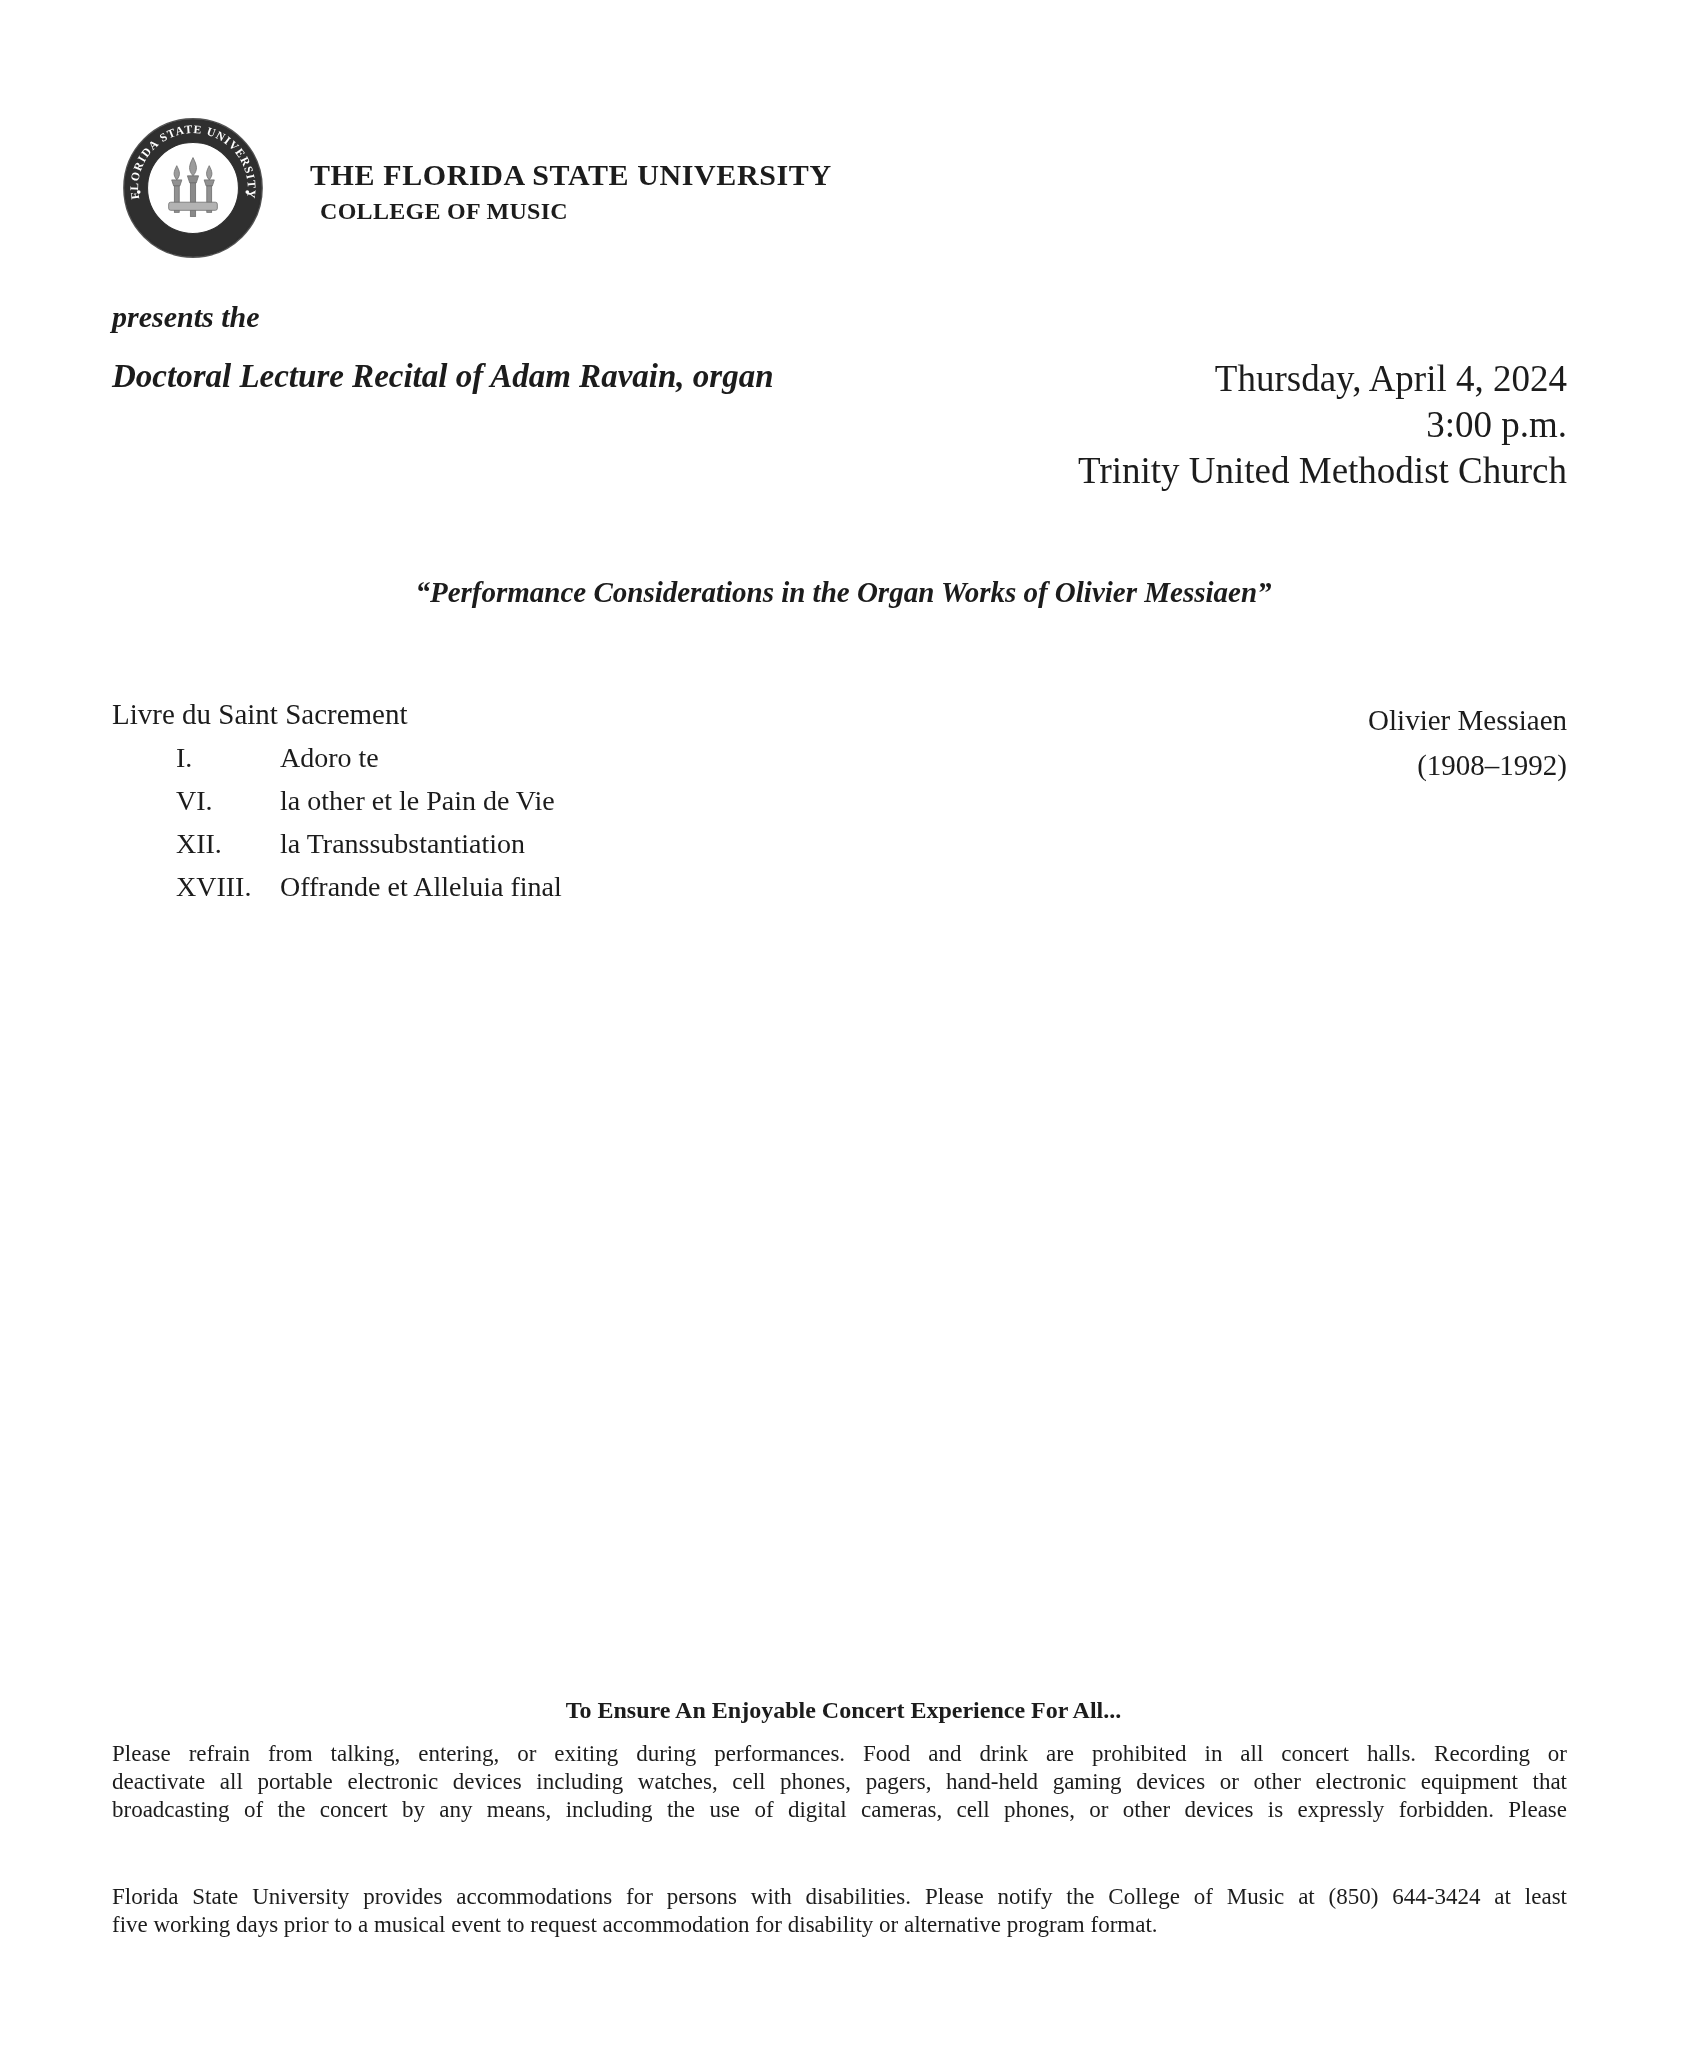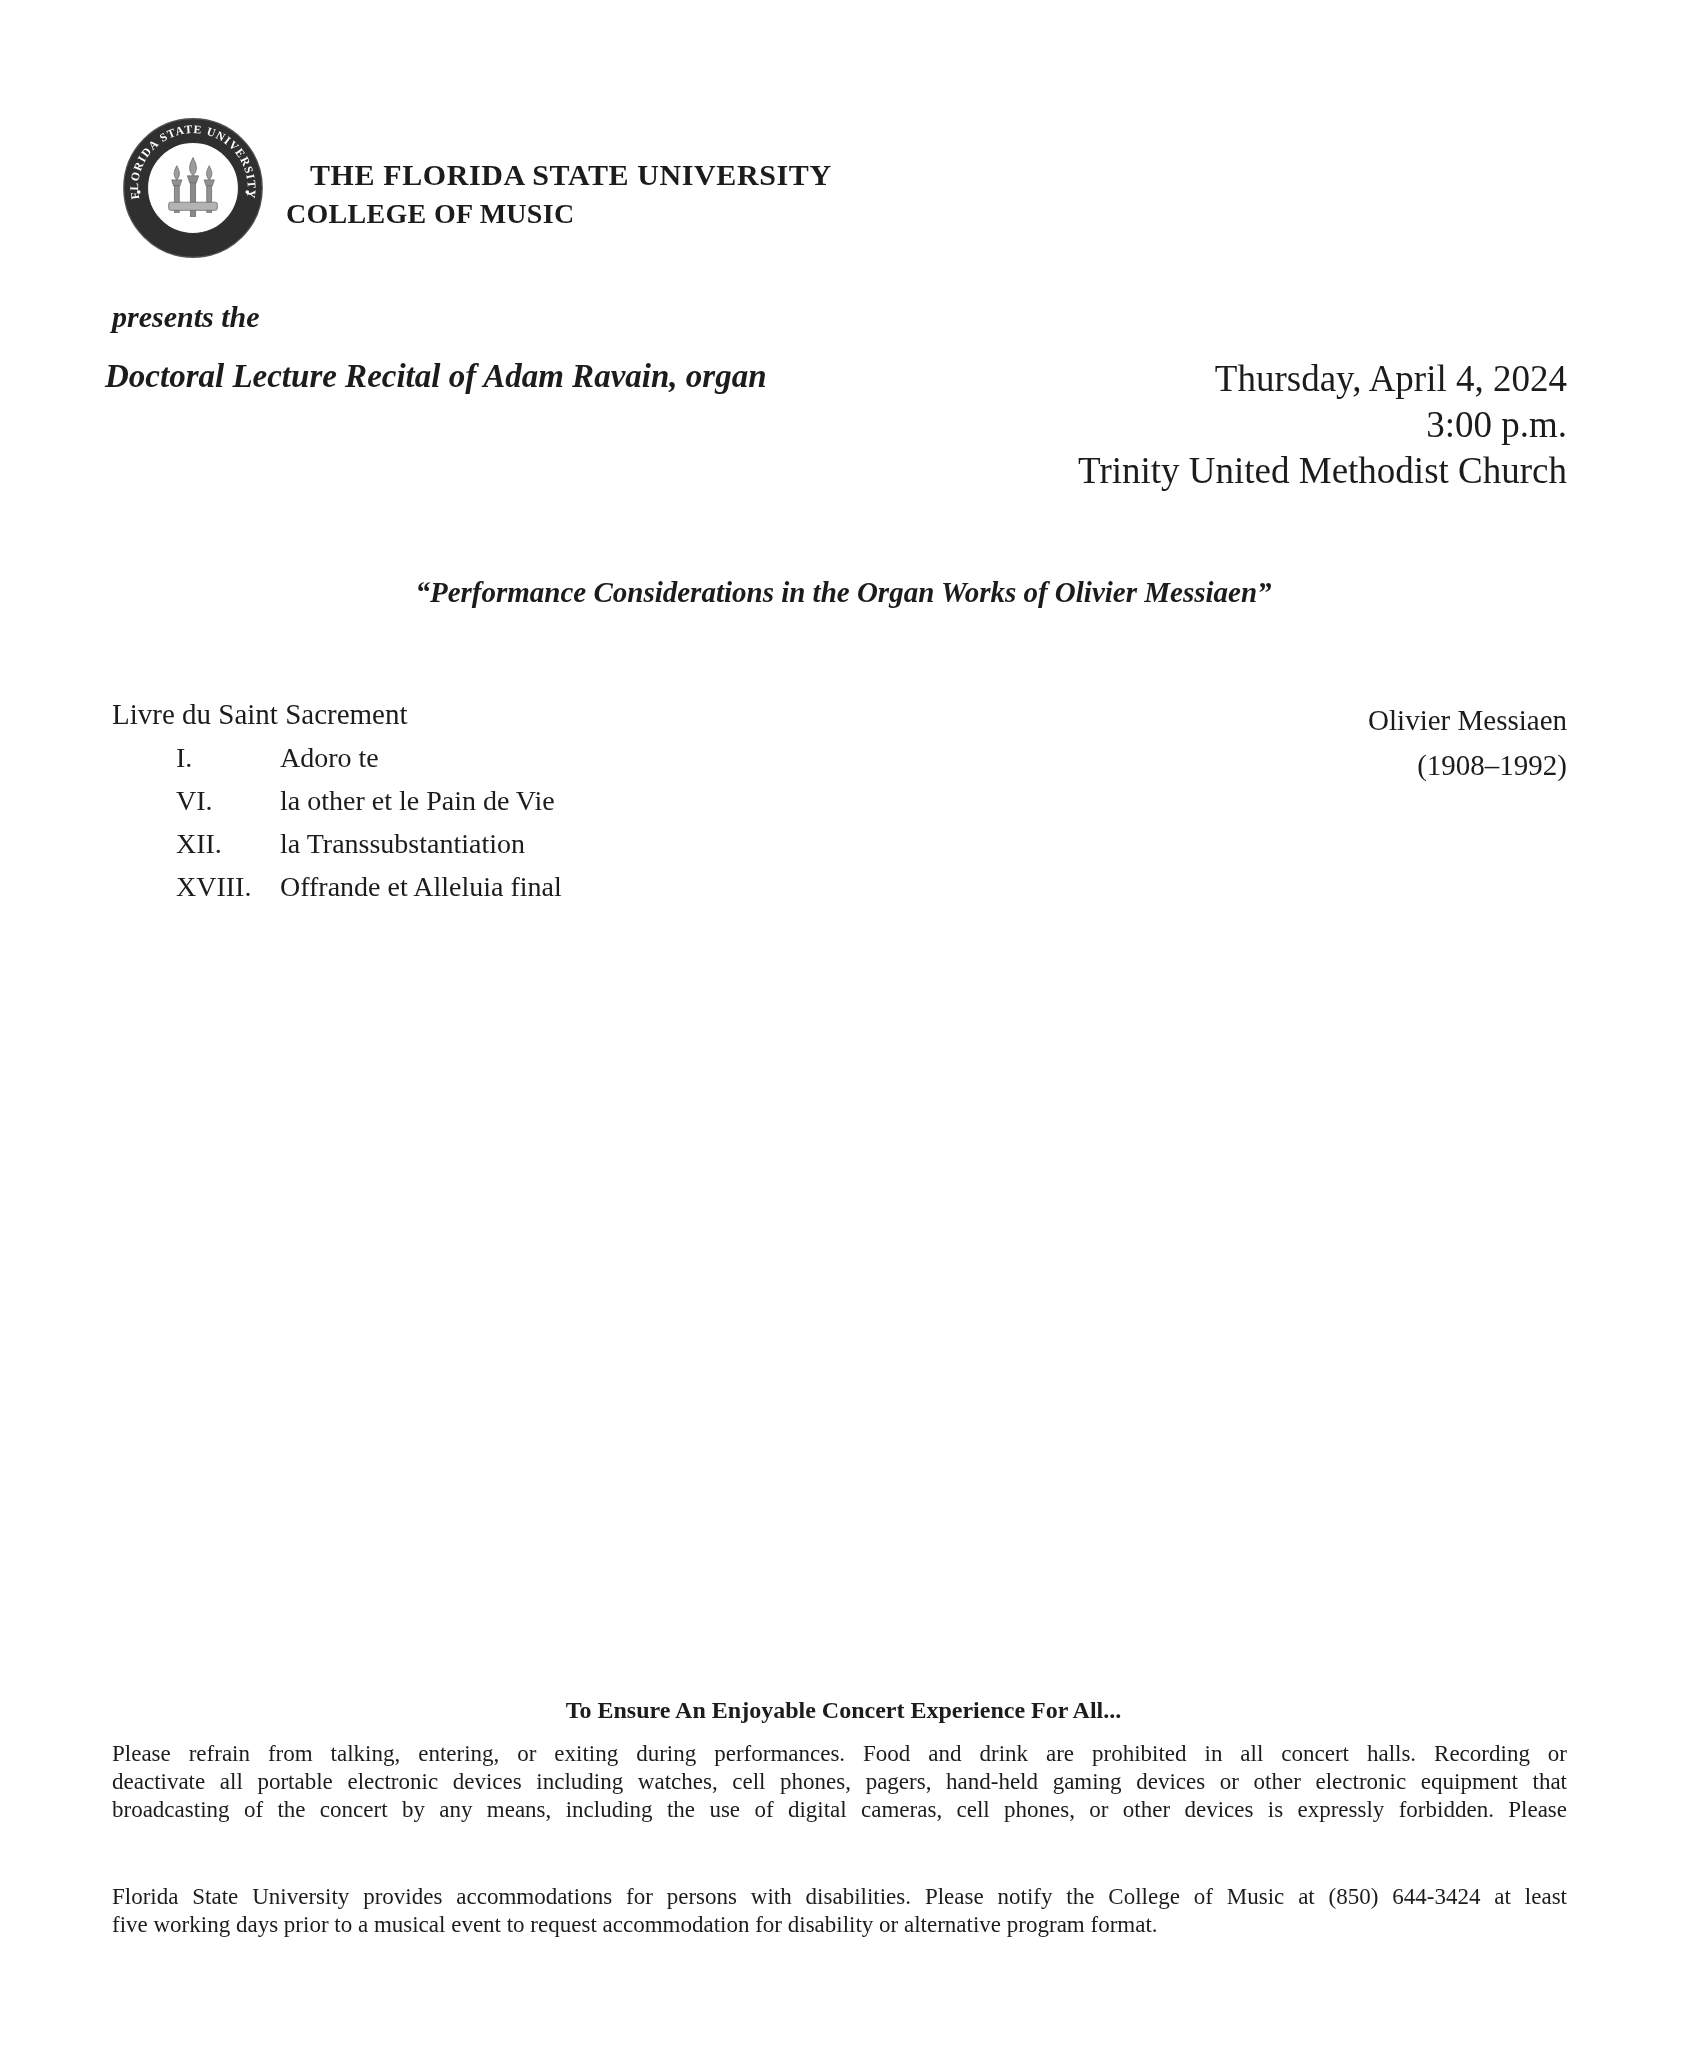--- a/index.html
+++ b/index.html
@@ -15,7 +15,7 @@
   .seal{left:122px;top:117px;width:142px;height:142px;}
   .brand-text{left:286px;top:158px;}
   .university{font-size:30px;font-weight:bold;letter-spacing:.6px;line-height:1.15;margin-left:24px;}
-  .college{font-size:28px;font-weight:bold;letter-spacing:.3px;margin-top:5px;}
+  .college{font-size:24px;font-weight:bold;letter-spacing:.3px;margin-top:5px;margin-left:34px;}
 
   
   .presents{left:112px;top:300px;font-size:30px;font-style:italic;font-weight:bold;}

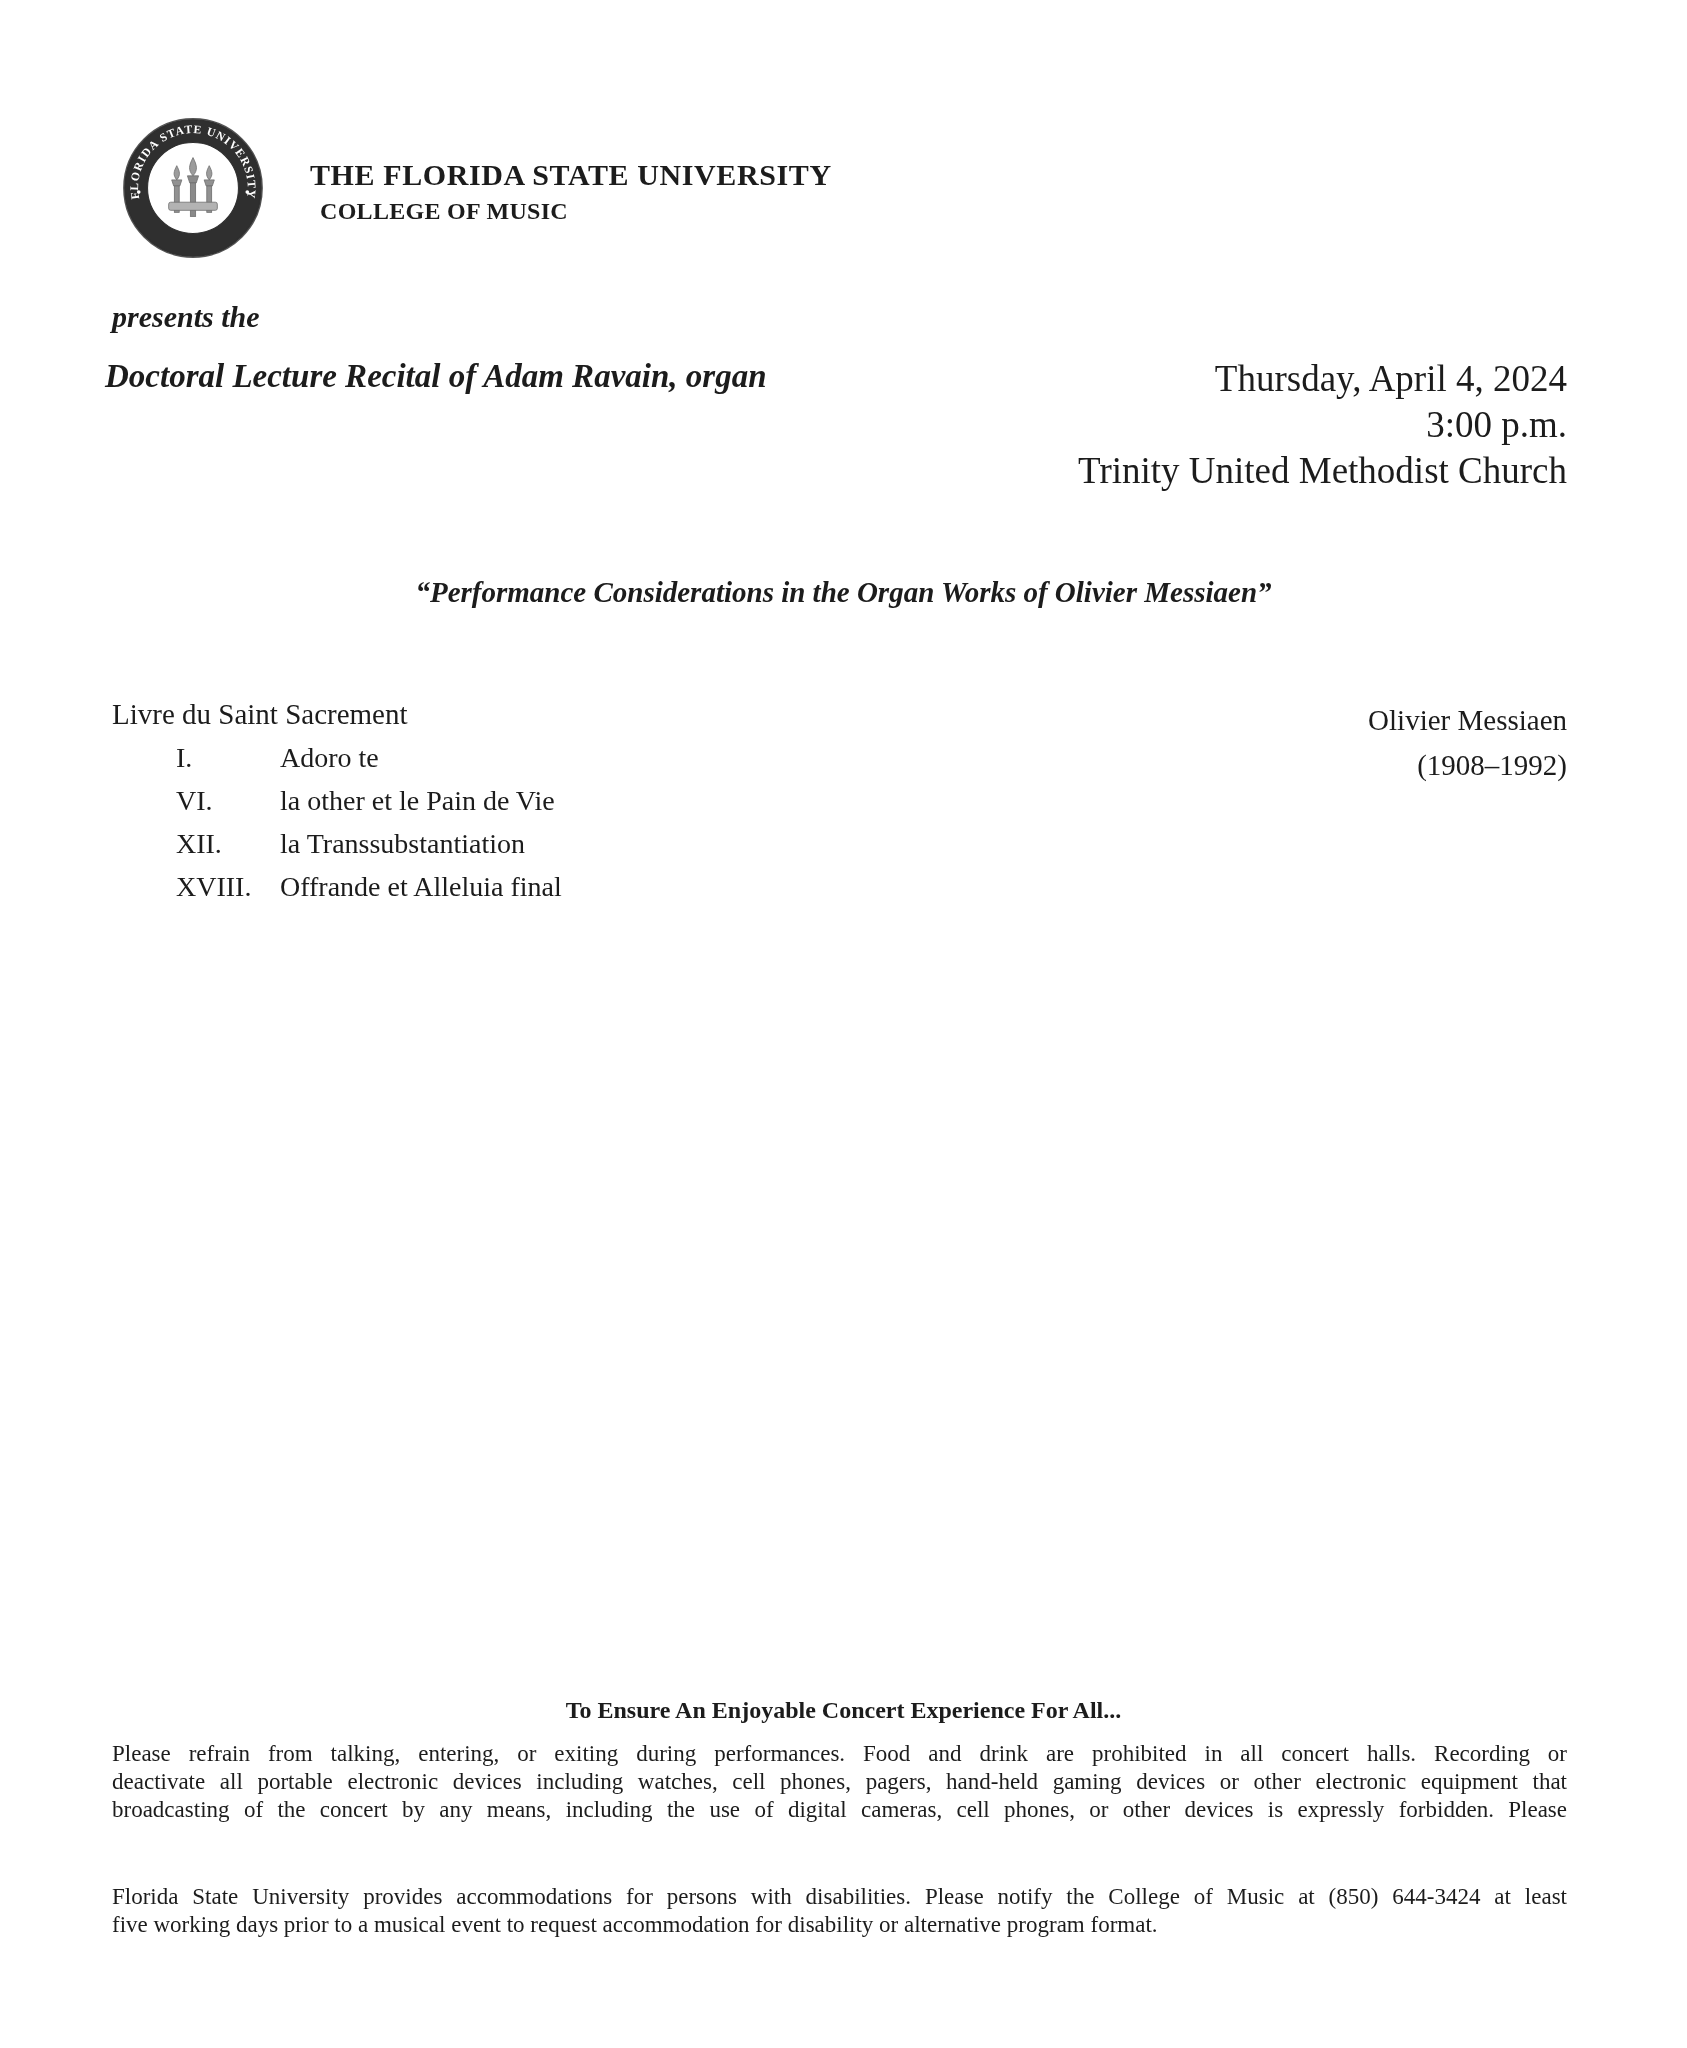--- a/index.html
+++ b/index.html
@@ -19,7 +19,7 @@
 
   
   .presents{left:112px;top:300px;font-size:30px;font-style:italic;font-weight:bold;}
-  .recital-title{left:105px;top:358px;font-size:33px;font-weight:bold;font-style:italic;}
+  .recital-title{left:112px;top:358px;font-size:33px;font-weight:bold;font-style:italic;}
 
   
   .event{right:120px;top:356px;text-align:right;font-size:37px;line-height:46px;}

